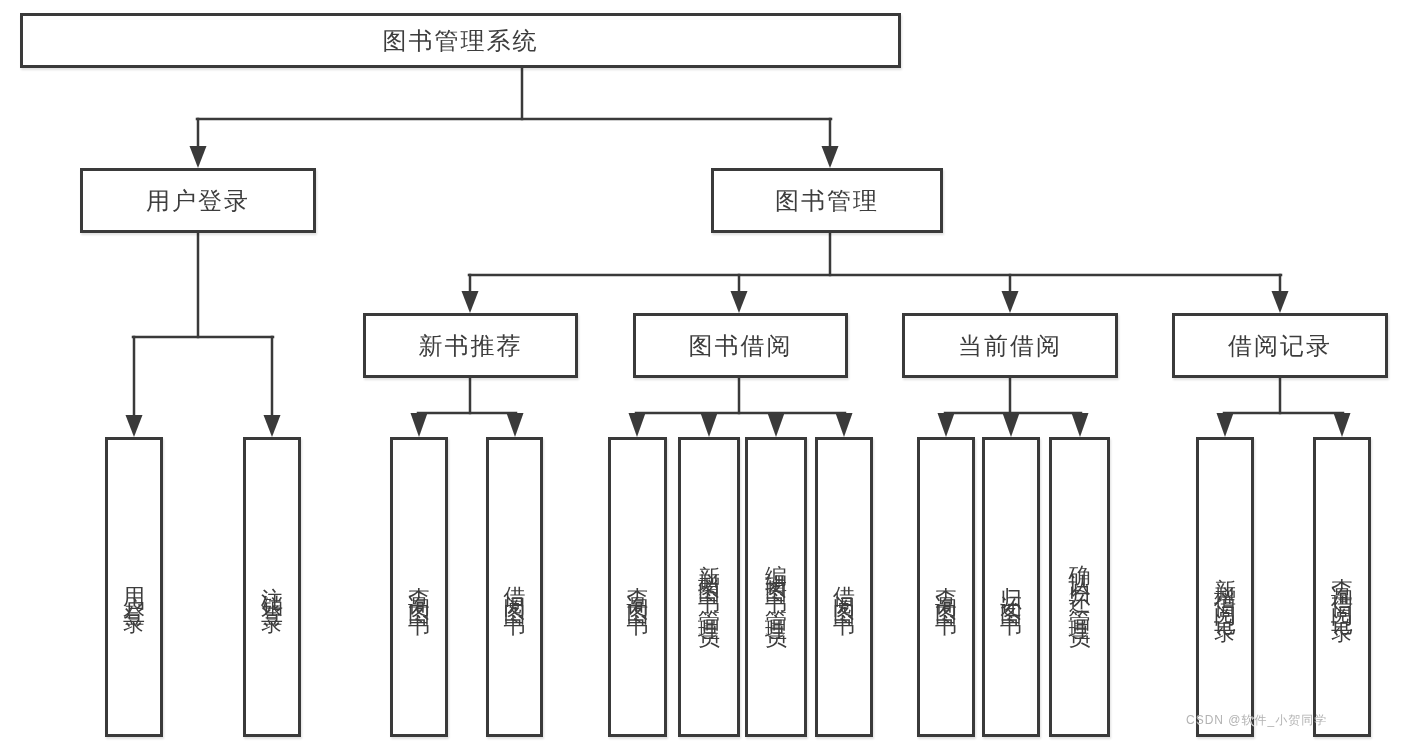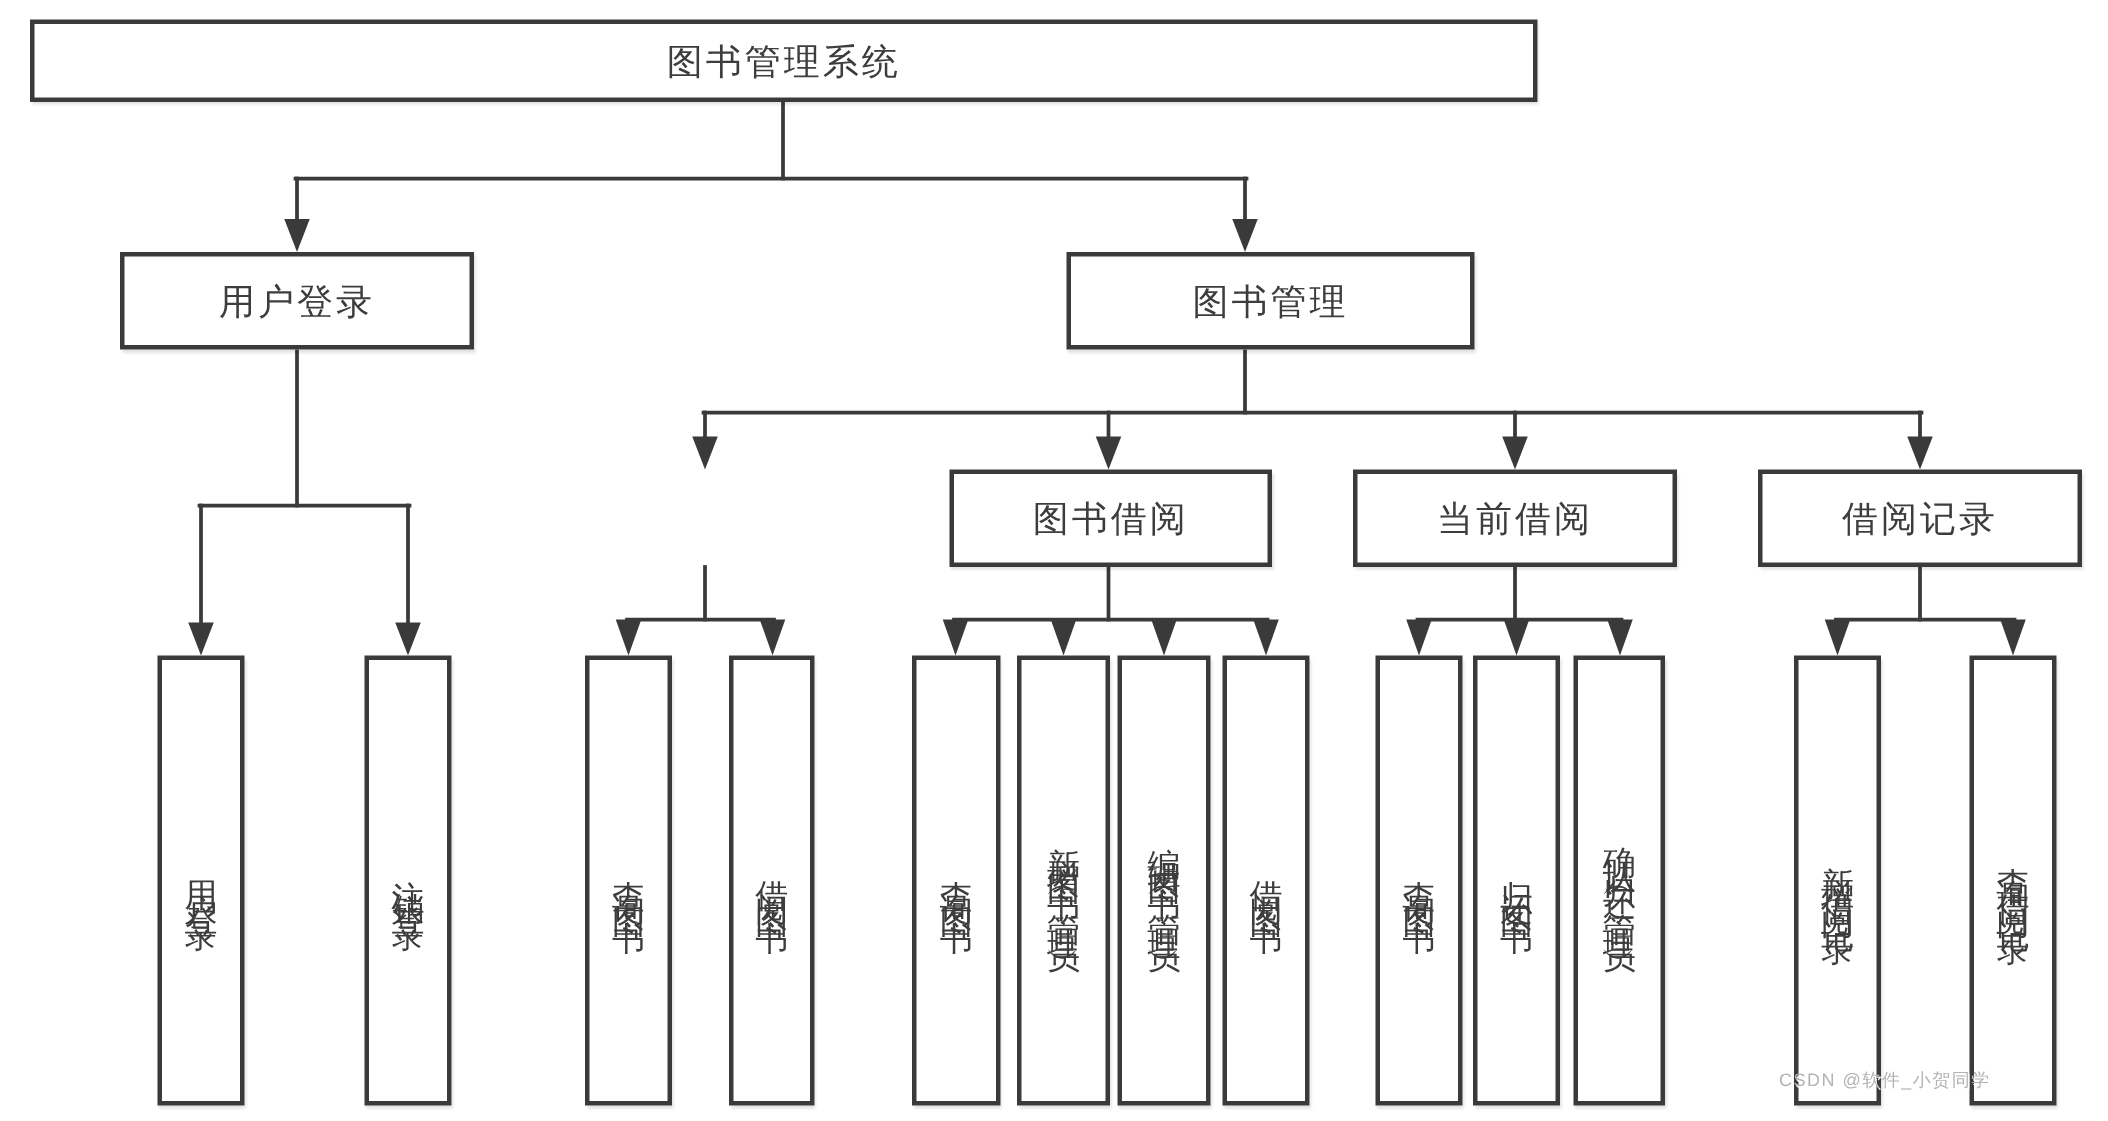--- a/index.html
+++ b/index.html
@@ -85,7 +85,7 @@
     </g>
   </svg>
 
-  <div class="node h" style="left:20px;top:13px;width:1005px;height:55px">
+  <div class="node h" style="left:20px;top:13px;width:881px;height:55px">
     <span class="lbl">图书管理系统</span>
   </div>
 

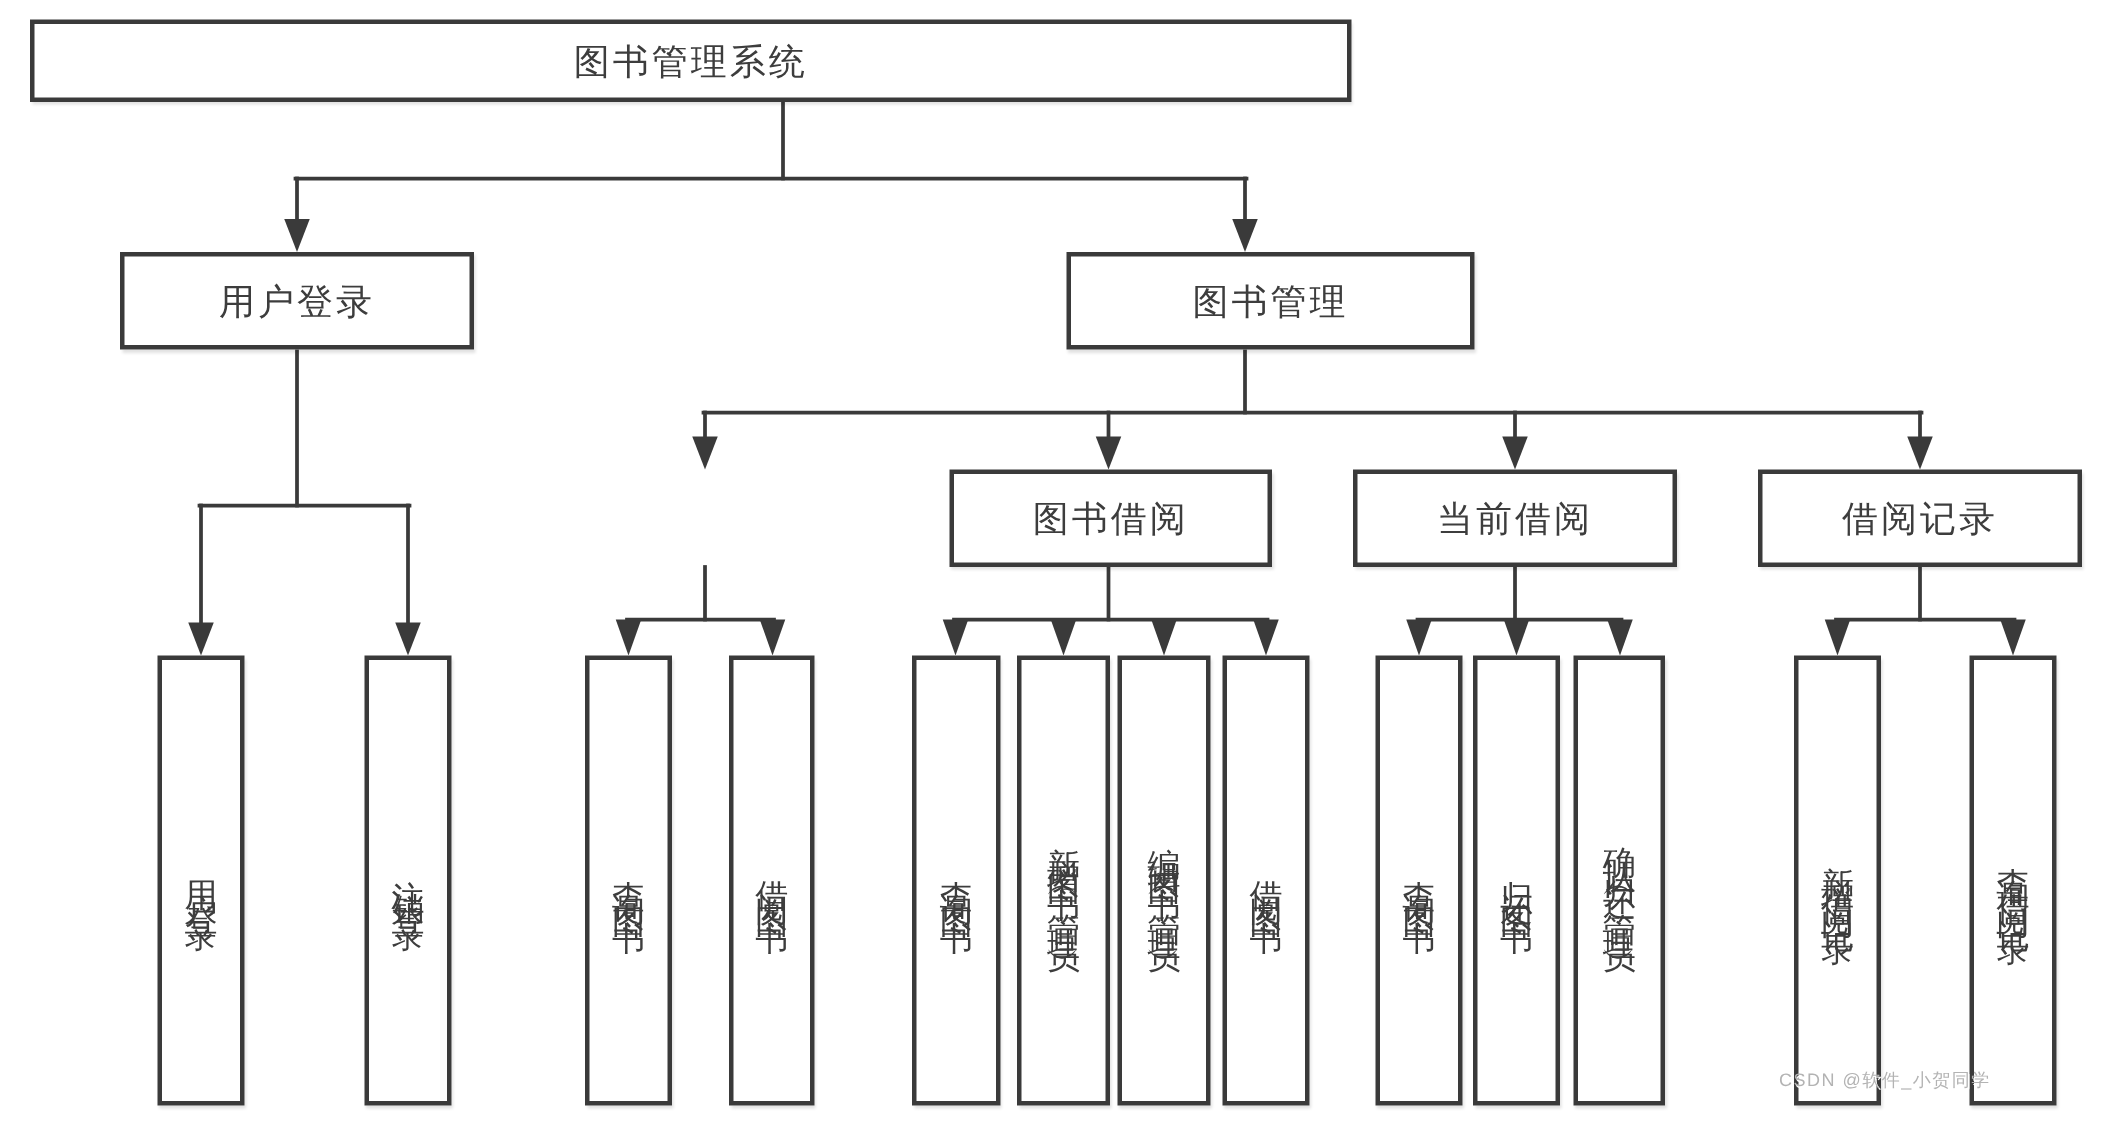--- a/index.html
+++ b/index.html
@@ -92,7 +92,7 @@
   <div class="node h" style="left:80px;top:168px;width:236px;height:65px">
     <span class="lbl">用户登录</span>
   </div>
-  <div class="node h" style="left:711px;top:168px;width:272px;height:65px">
+  <div class="node h" style="left:711px;top:168px;width:232px;height:65px">
     <span class="lbl">图书管理</span>
   </div>
 

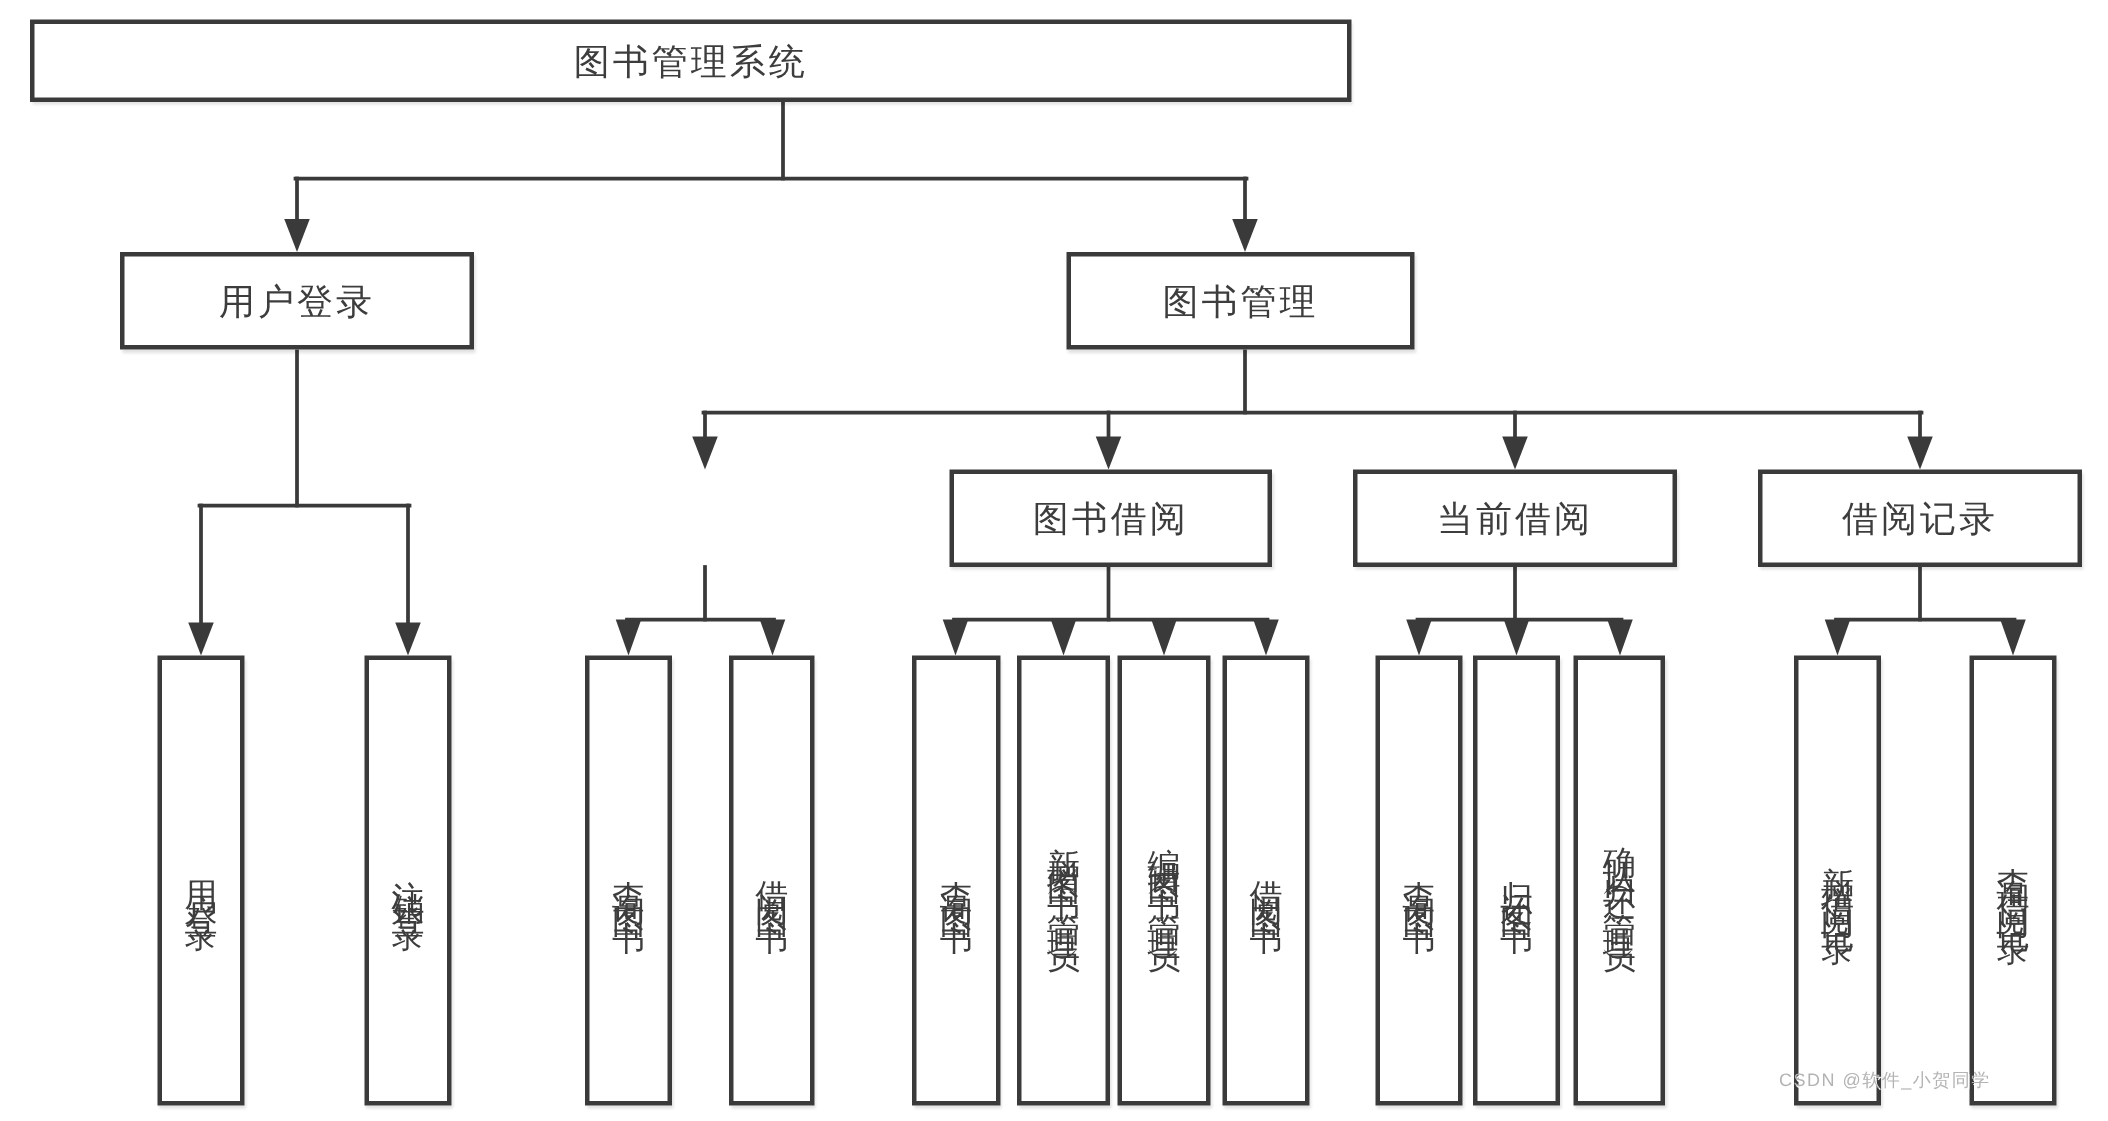--- a/index.html
+++ b/index.html
@@ -96,6 +96,9 @@
     <span class="lbl">图书管理</span>
   </div>
 
+  <div class="node h" style="left:363px;top:313px;width:215px;height:65px">
+    <span class="lbl">新书推荐</span>
+  </div>
   <div class="node h" style="left:902px;top:313px;width:216px;height:65px">
     <span class="lbl">当前借阅</span>
   </div>

